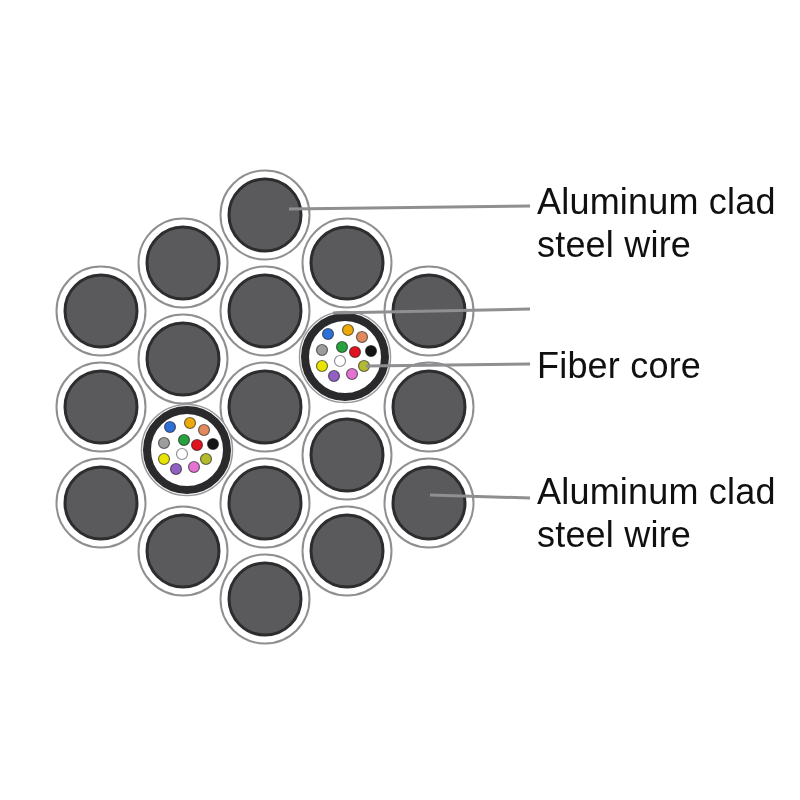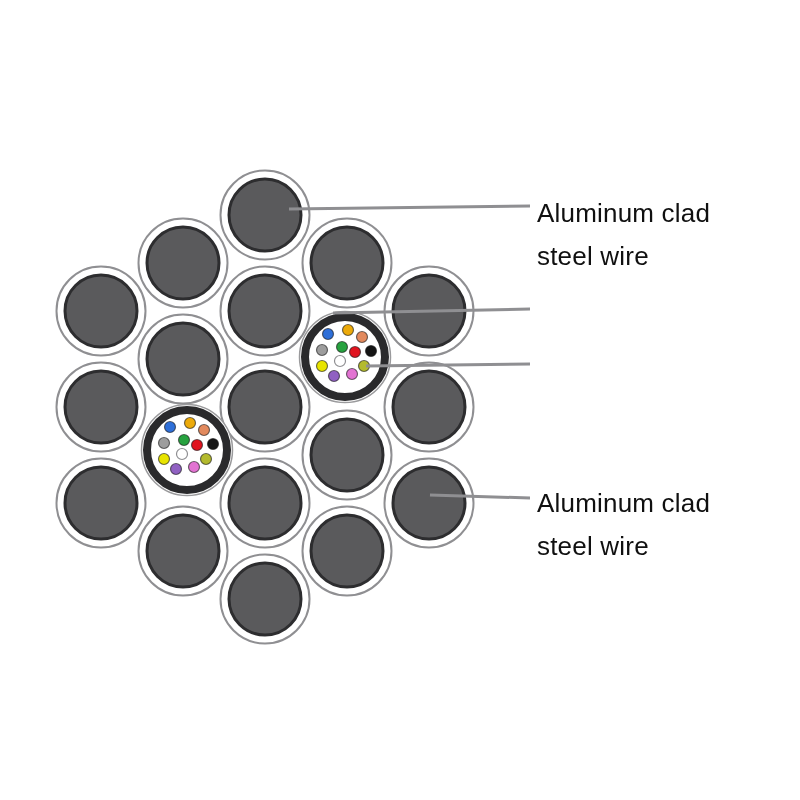--- a/index.html
+++ b/index.html
@@ -24,12 +24,11 @@
   }
   .label {
     position: absolute;
-    font-size: 26px;
+    font-size: 36px;
     line-height: 43px;
     letter-spacing: 0.2px;
     color: #101010;
     white-space: pre-line;
-    margin-top: 12px;
   }
   
   .label-aluminum-top   { left: 537px; top: 180px; }

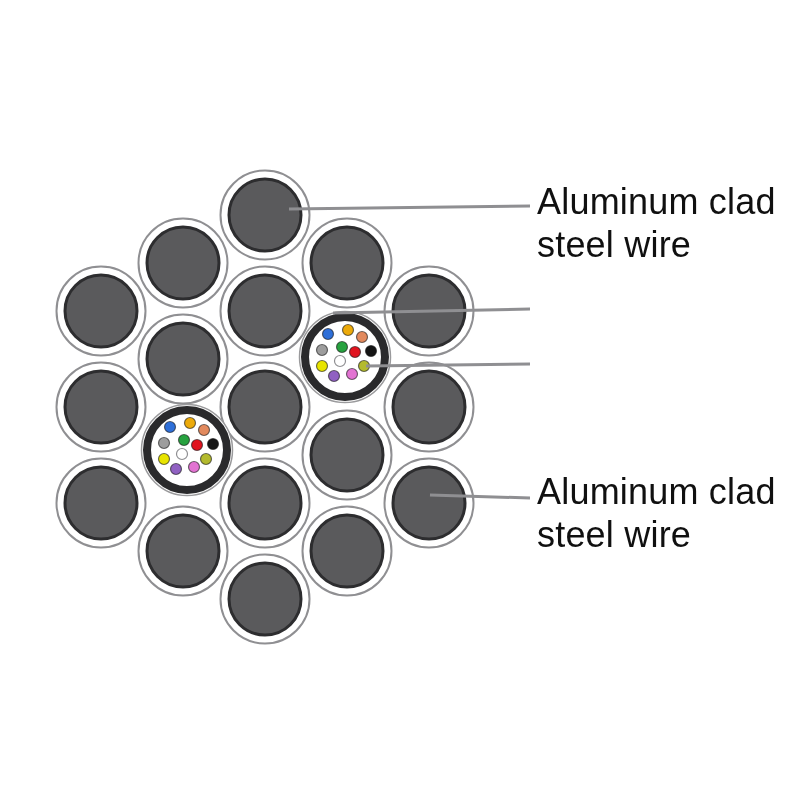--- a/index.html
+++ b/index.html
@@ -151,6 +151,7 @@
 steel wire</div>
 
 
+  <div class="label label-fiber-core" style="color: rgb(16, 16, 16);">Fiber core</div>
 
   <div class="label label-aluminum-bottom" style="color: rgb(16, 16, 16);">Aluminum clad
 steel wire</div>

